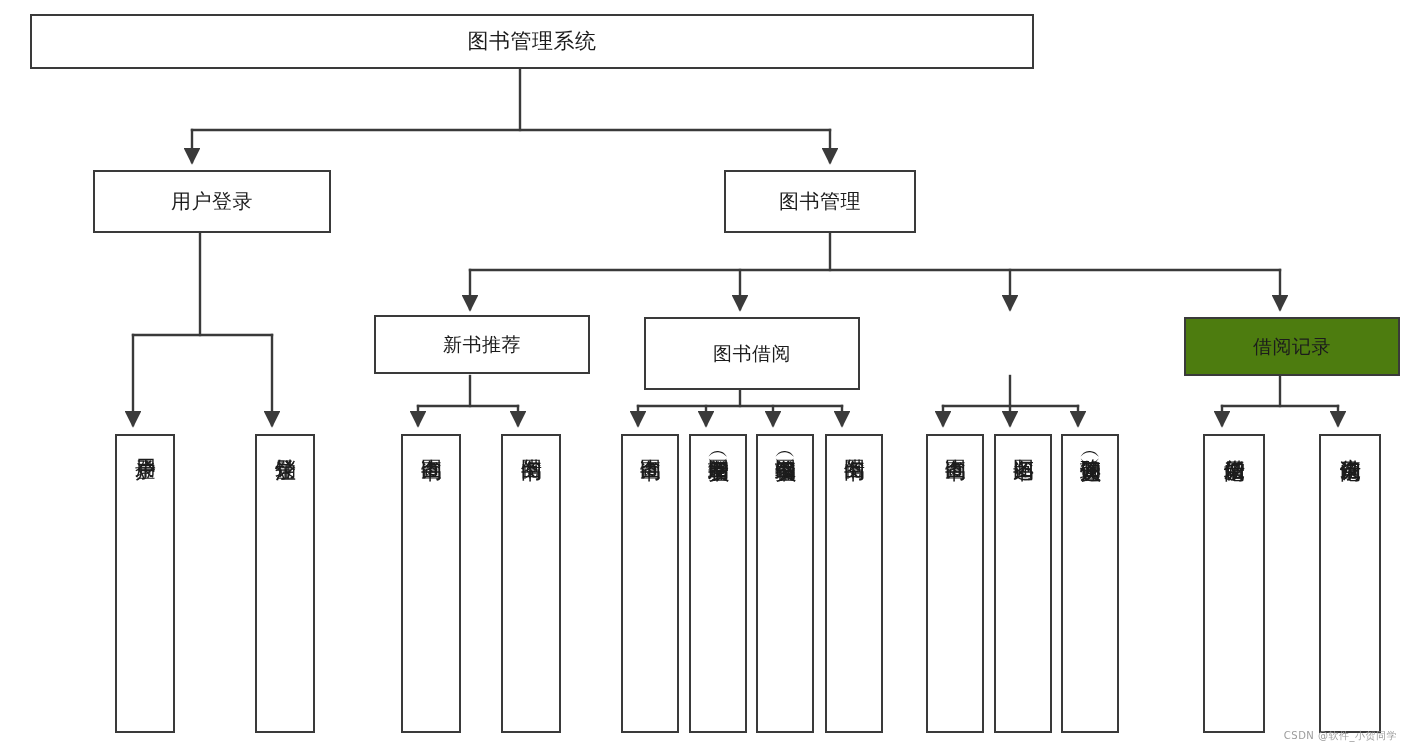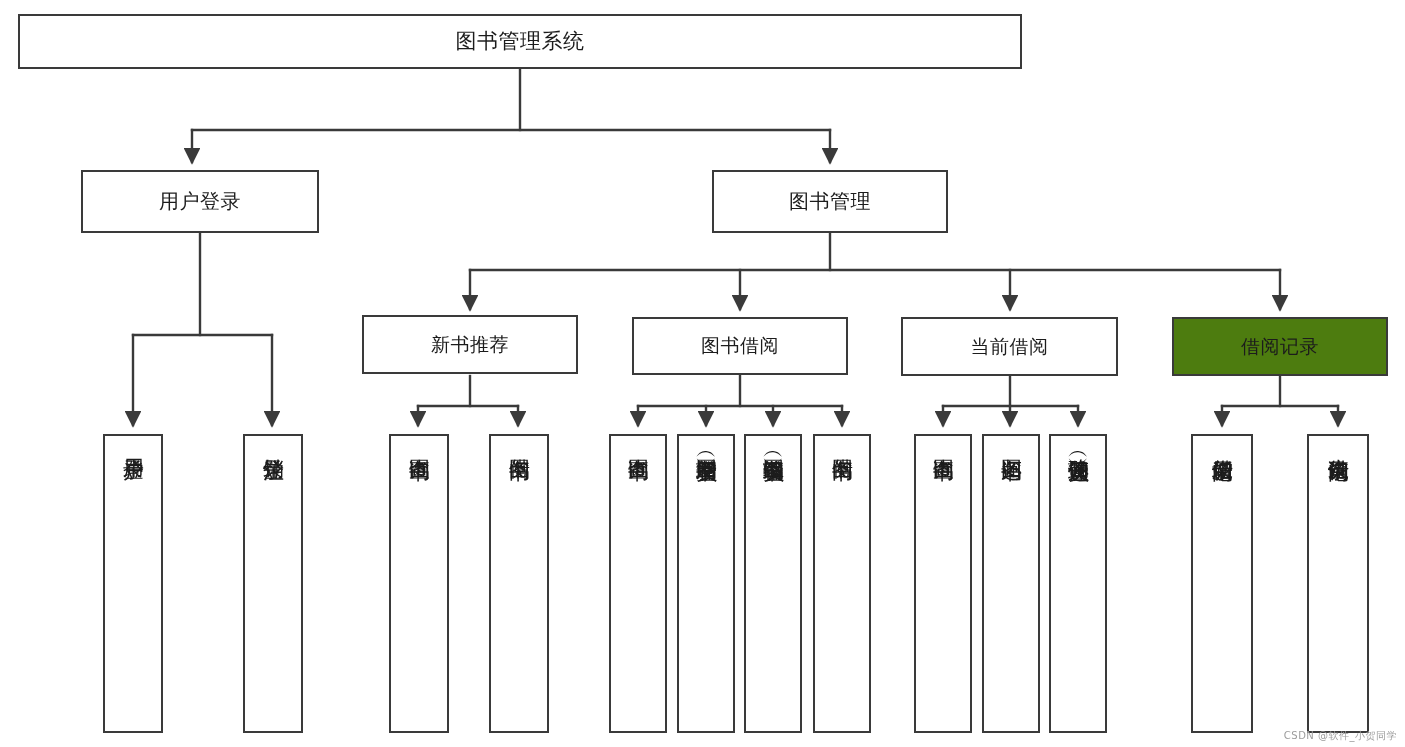--- a/index.html
+++ b/index.html
@@ -35,6 +35,7 @@
     align-items: center;
     justify-content: center;
     color: #1c1c1c;
+    margin-left: 12px;
   }
   .node.h {
     

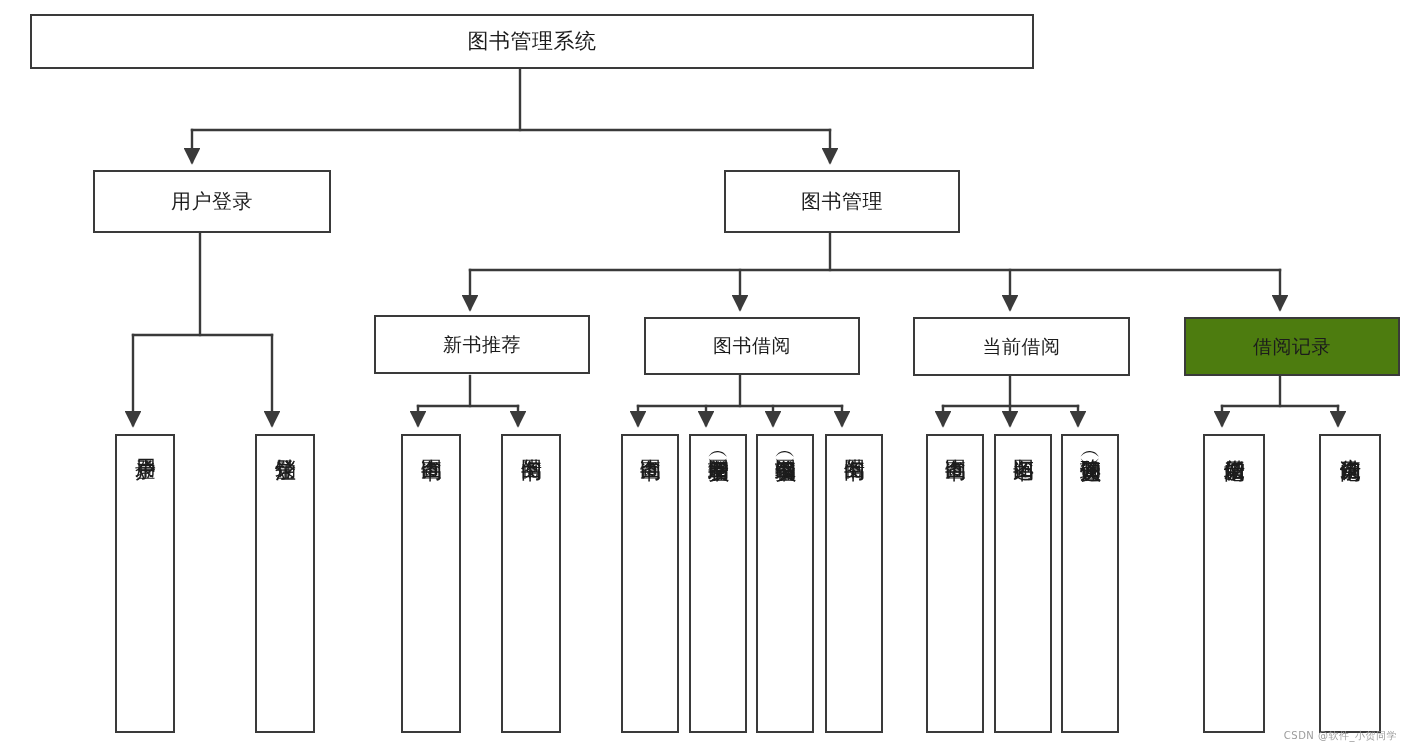--- a/index.html
+++ b/index.html
@@ -141,7 +141,7 @@
   <div class="node h n-l2" style="left: 81px; top: 170px; width: 238px; height: 63px; border-color: rgb(58, 58, 58); background: rgb(255, 255, 255); color: rgb(28, 28, 28);">
     <span class="node-label">用户登录</span>
   </div>
-  <div class="node h n-l2" style="left: 712px; top: 170px; width: 236px; height: 63px; border-color: rgb(58, 58, 58); background: rgb(255, 255, 255); color: rgb(28, 28, 28);">
+  <div class="node h n-l2" style="left: 712px; top: 170px; width: 192px; height: 63px; border-color: rgb(58, 58, 58); background: rgb(255, 255, 255); color: rgb(28, 28, 28);">
     <span class="node-label">图书管理</span>
   </div>
 

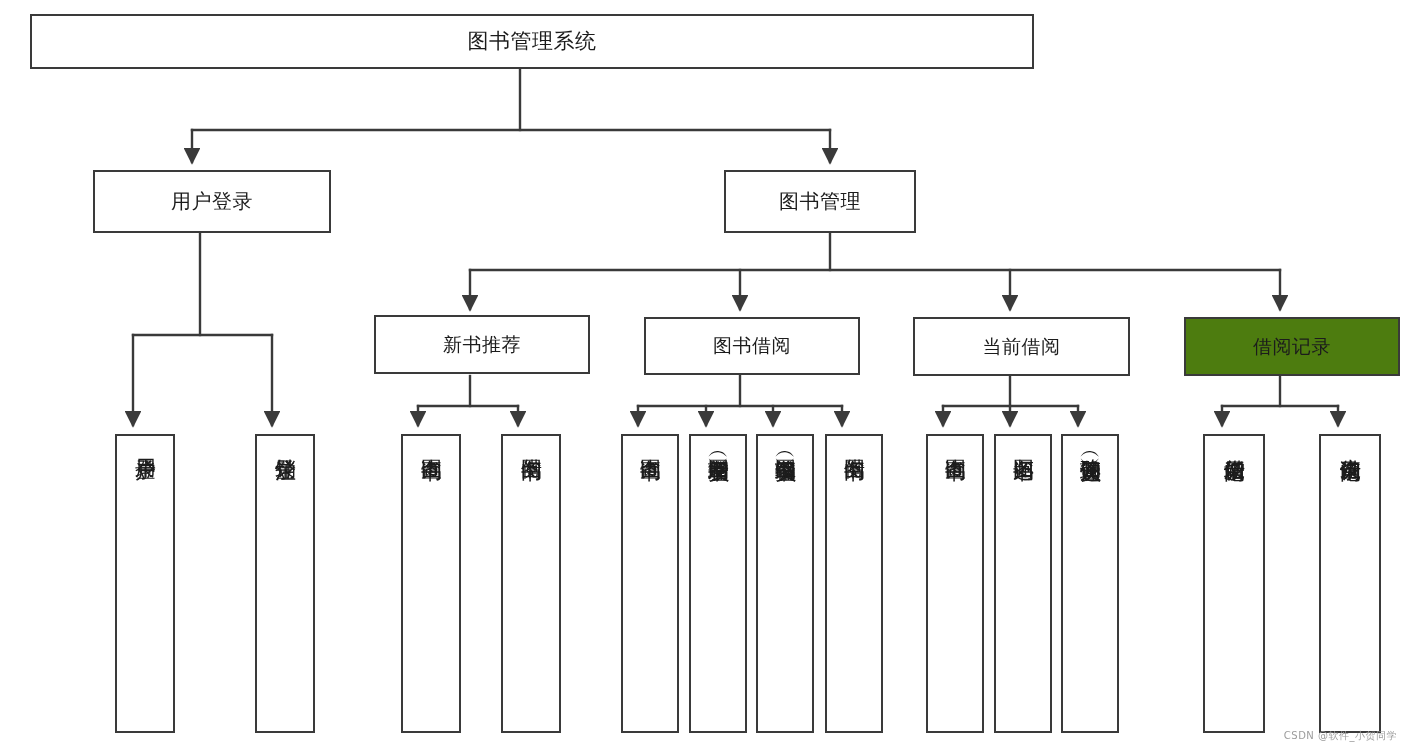--- a/index.html
+++ b/index.html
@@ -148,7 +148,7 @@
   <div class="node h n-l3" style="left: 362px; top: 315px; width: 216px; height: 59px; border-color: rgb(58, 58, 58); background: rgb(255, 255, 255); color: rgb(28, 28, 28);">
     <span class="node-label">新书推荐</span>
   </div>
-  <div class="node h n-l3" style="left: 632px; top: 317px; width: 216px; height: 58px; border-color: rgb(58, 58, 58); background: rgb(255, 255, 255); color: rgb(28, 28, 28);">
+  <div class="node h n-l3" style="left: 632px; top: 317px; width: 216px; height: 73px; border-color: rgb(58, 58, 58); background: rgb(255, 255, 255); color: rgb(28, 28, 28);">
     <span class="node-label">图书借阅</span>
   </div>
   <div class="node h n-l3" style="left: 901px; top: 317px; width: 217px; height: 59px; border-color: rgb(58, 58, 58); background: rgb(255, 255, 255); color: rgb(28, 28, 28);">

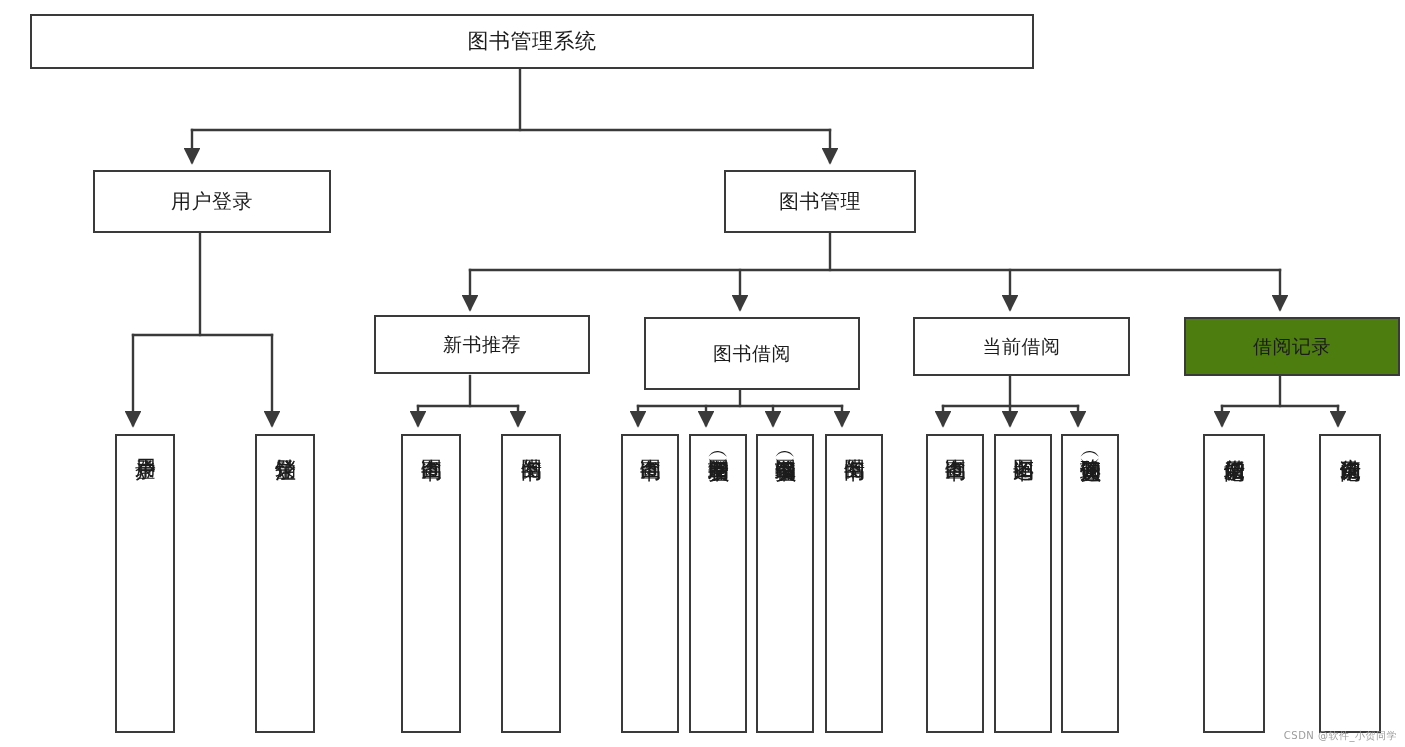--- a/index.html
+++ b/index.html
@@ -151,9 +151,6 @@
   <div class="node h n-l3" style="left: 632px; top: 317px; width: 216px; height: 73px; border-color: rgb(58, 58, 58); background: rgb(255, 255, 255); color: rgb(28, 28, 28);">
     <span class="node-label">图书借阅</span>
   </div>
-  <div class="node h n-l3" style="left: 901px; top: 317px; width: 217px; height: 59px; border-color: rgb(58, 58, 58); background: rgb(255, 255, 255); color: rgb(28, 28, 28);">
-    <span class="node-label">当前借阅</span>
-  </div>
   <div class="node h n-l3" style="left: 1172px; top: 317px; width: 216px; height: 59px; border-color: rgb(58, 58, 58); background: #4d7c0f; color: rgb(28, 28, 28);">
     <span class="node-label">借阅记录</span>
   </div>

